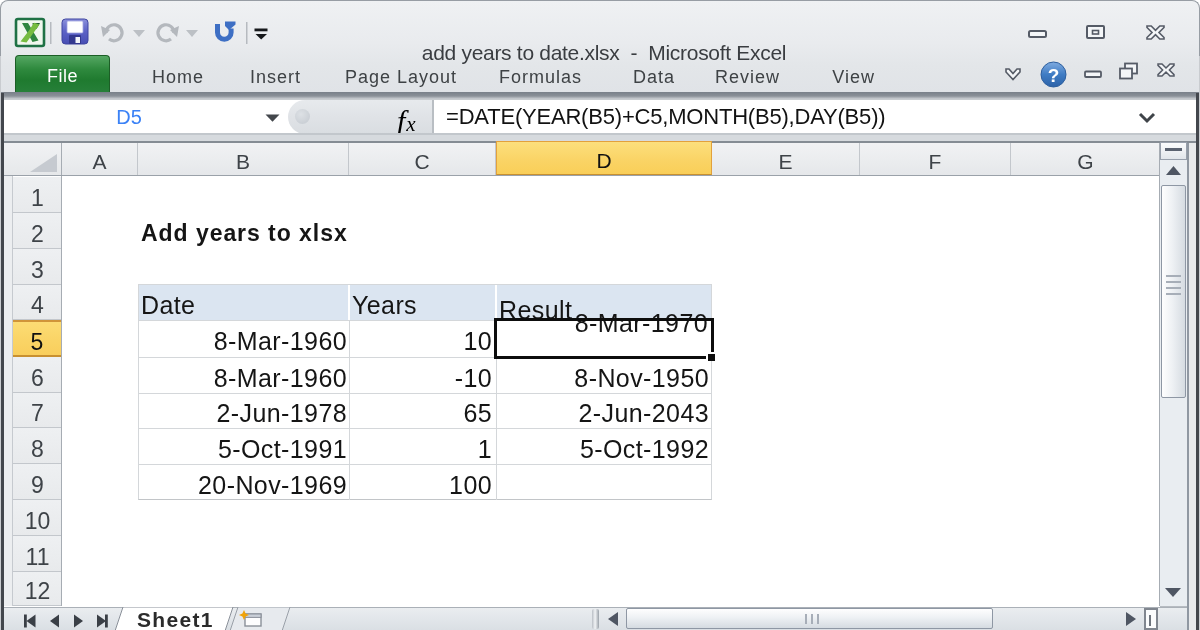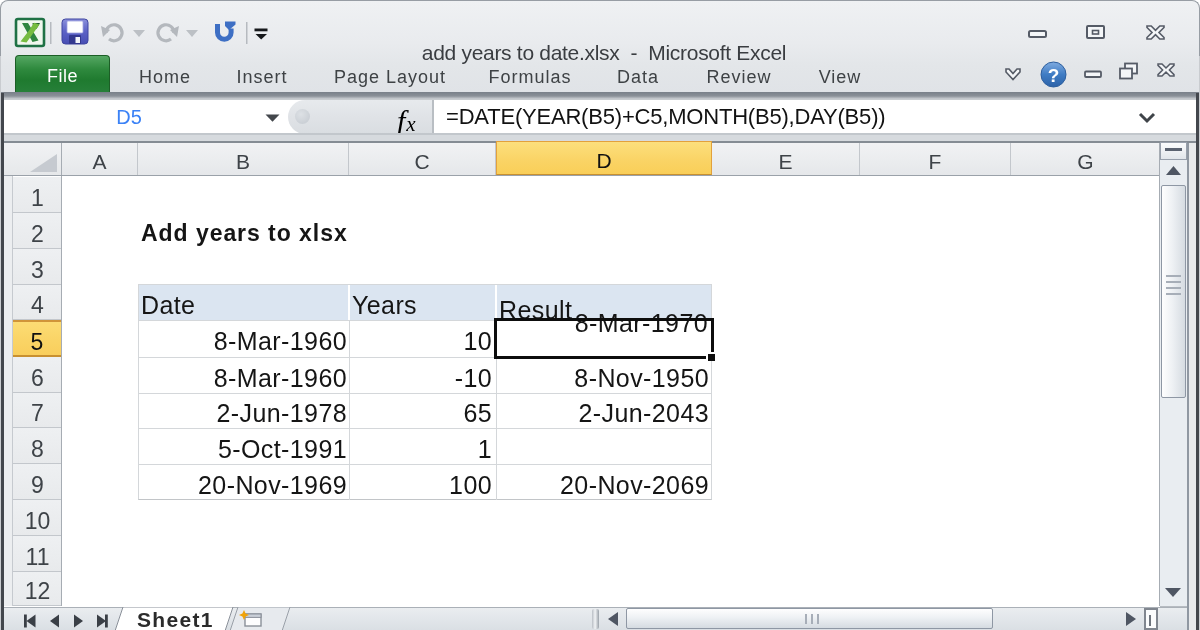--- a/index.html
+++ b/index.html
@@ -6,7 +6,7 @@
   body{width:1200px;height:630px;overflow:hidden;font-family:"Liberation Sans",sans-serif;background:#fff;}
   #win{position:absolute;left:0;top:0;width:1200px;height:630px;overflow:hidden;}
   .abs{position:absolute;}
-  .tab{height:39px;line-height:44px;text-align:center;font-size:18px;letter-spacing:1px;color:#3E4245;}
+  .tab{height:39px;line-height:44px;text-align:right;font-size:18px;letter-spacing:1px;color:#3E4245;margin-left:7px;}
   .colhead{position:absolute;top:143px;height:32px;line-height:37px;text-align:center;font-size:21px;color:#3E4348;
            background:linear-gradient(180deg,#F1F2F4 0%,#EAECEE 60%,#E5E7EA 100%);border-right:1px solid #C3C7CC;box-sizing:border-box;}
   .rowhead{position:absolute;left:4px;width:58px;text-align:center;text-indent:9px;font-size:23px;padding-top:6px;box-sizing:border-box;color:#3E4348;

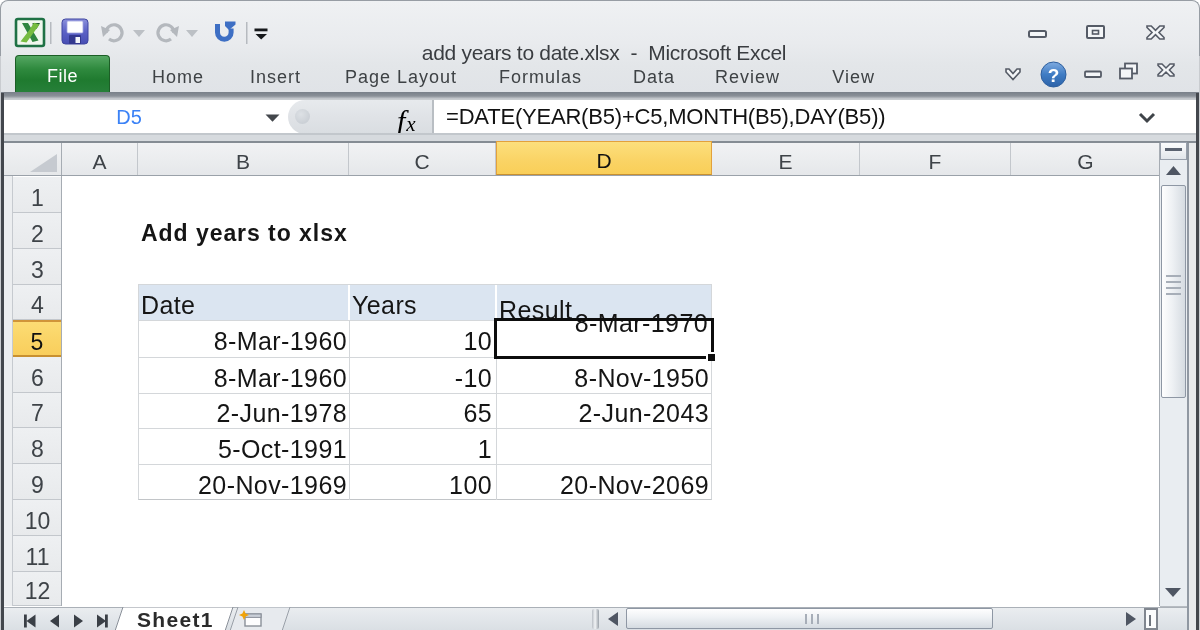--- a/index.html
+++ b/index.html
@@ -205,6 +205,7 @@
   <div class="cell right" style="left:497px;top:302px;width:211px;height:36px;line-height:36px;">8-Mar-1970</div>
   <div class="cell right" style="left:497px;top:357px;width:212px;height:36px;line-height:36px;">8-Nov-1950</div>
   <div class="cell right" style="left:497px;top:393px;width:212px;height:35px;line-height:35px;">2-Jun-2043</div>
+  <div class="cell right" style="left:497px;top:428px;width:212px;height:36px;line-height:36px;">5-Oct-1992</div>
   <div class="cell right" style="left:497px;top:464px;width:212px;height:36px;line-height:36px;">20-Nov-2069</div>
 
   <div class="abs" style="left:494px;top:318px;width:220px;height:41px;border:3px solid #0D0D0D;box-sizing:border-box;"></div>

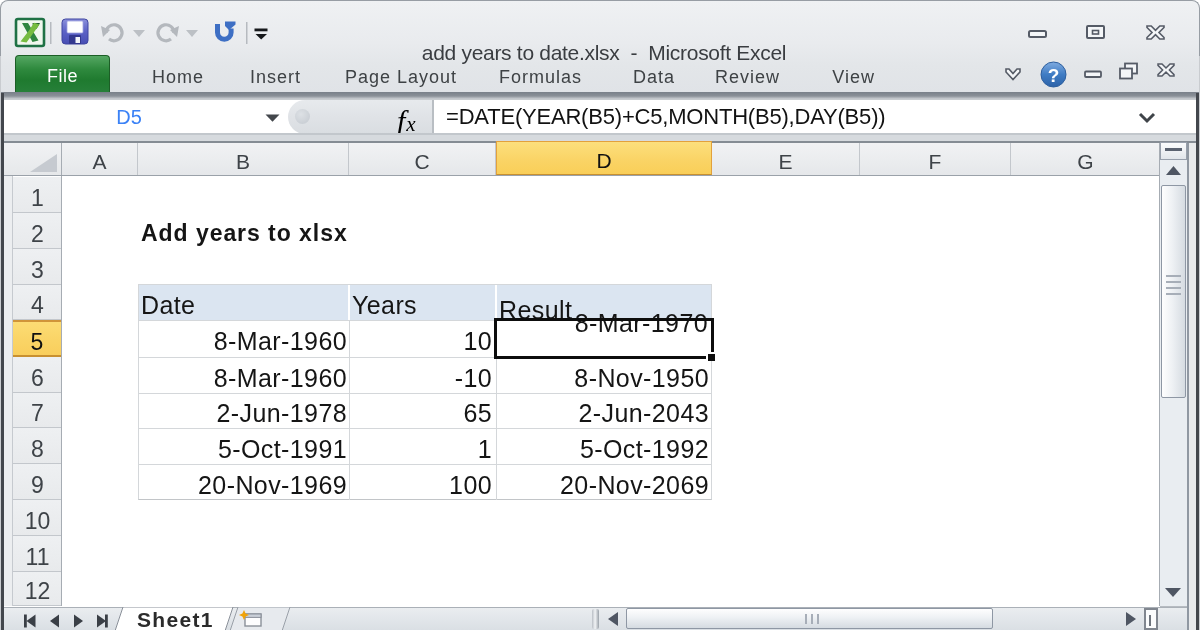--- a/index.html
+++ b/index.html
@@ -206,7 +206,6 @@
   <div class="cell right" style="left:497px;top:357px;width:212px;height:36px;line-height:36px;">8-Nov-1950</div>
   <div class="cell right" style="left:497px;top:393px;width:212px;height:35px;line-height:35px;">2-Jun-2043</div>
   <div class="cell right" style="left:497px;top:428px;width:212px;height:36px;line-height:36px;">5-Oct-1992</div>
-  <div class="cell right" style="left:497px;top:464px;width:212px;height:36px;line-height:36px;">20-Nov-2069</div>
 
   <div class="abs" style="left:494px;top:318px;width:220px;height:41px;border:3px solid #0D0D0D;box-sizing:border-box;"></div>
   <div class="abs" style="left:706px;top:352px;width:9px;height:9px;background:#0D0D0D;border-left:2px solid #fff;border-top:2px solid #fff;box-sizing:border-box;"></div>

